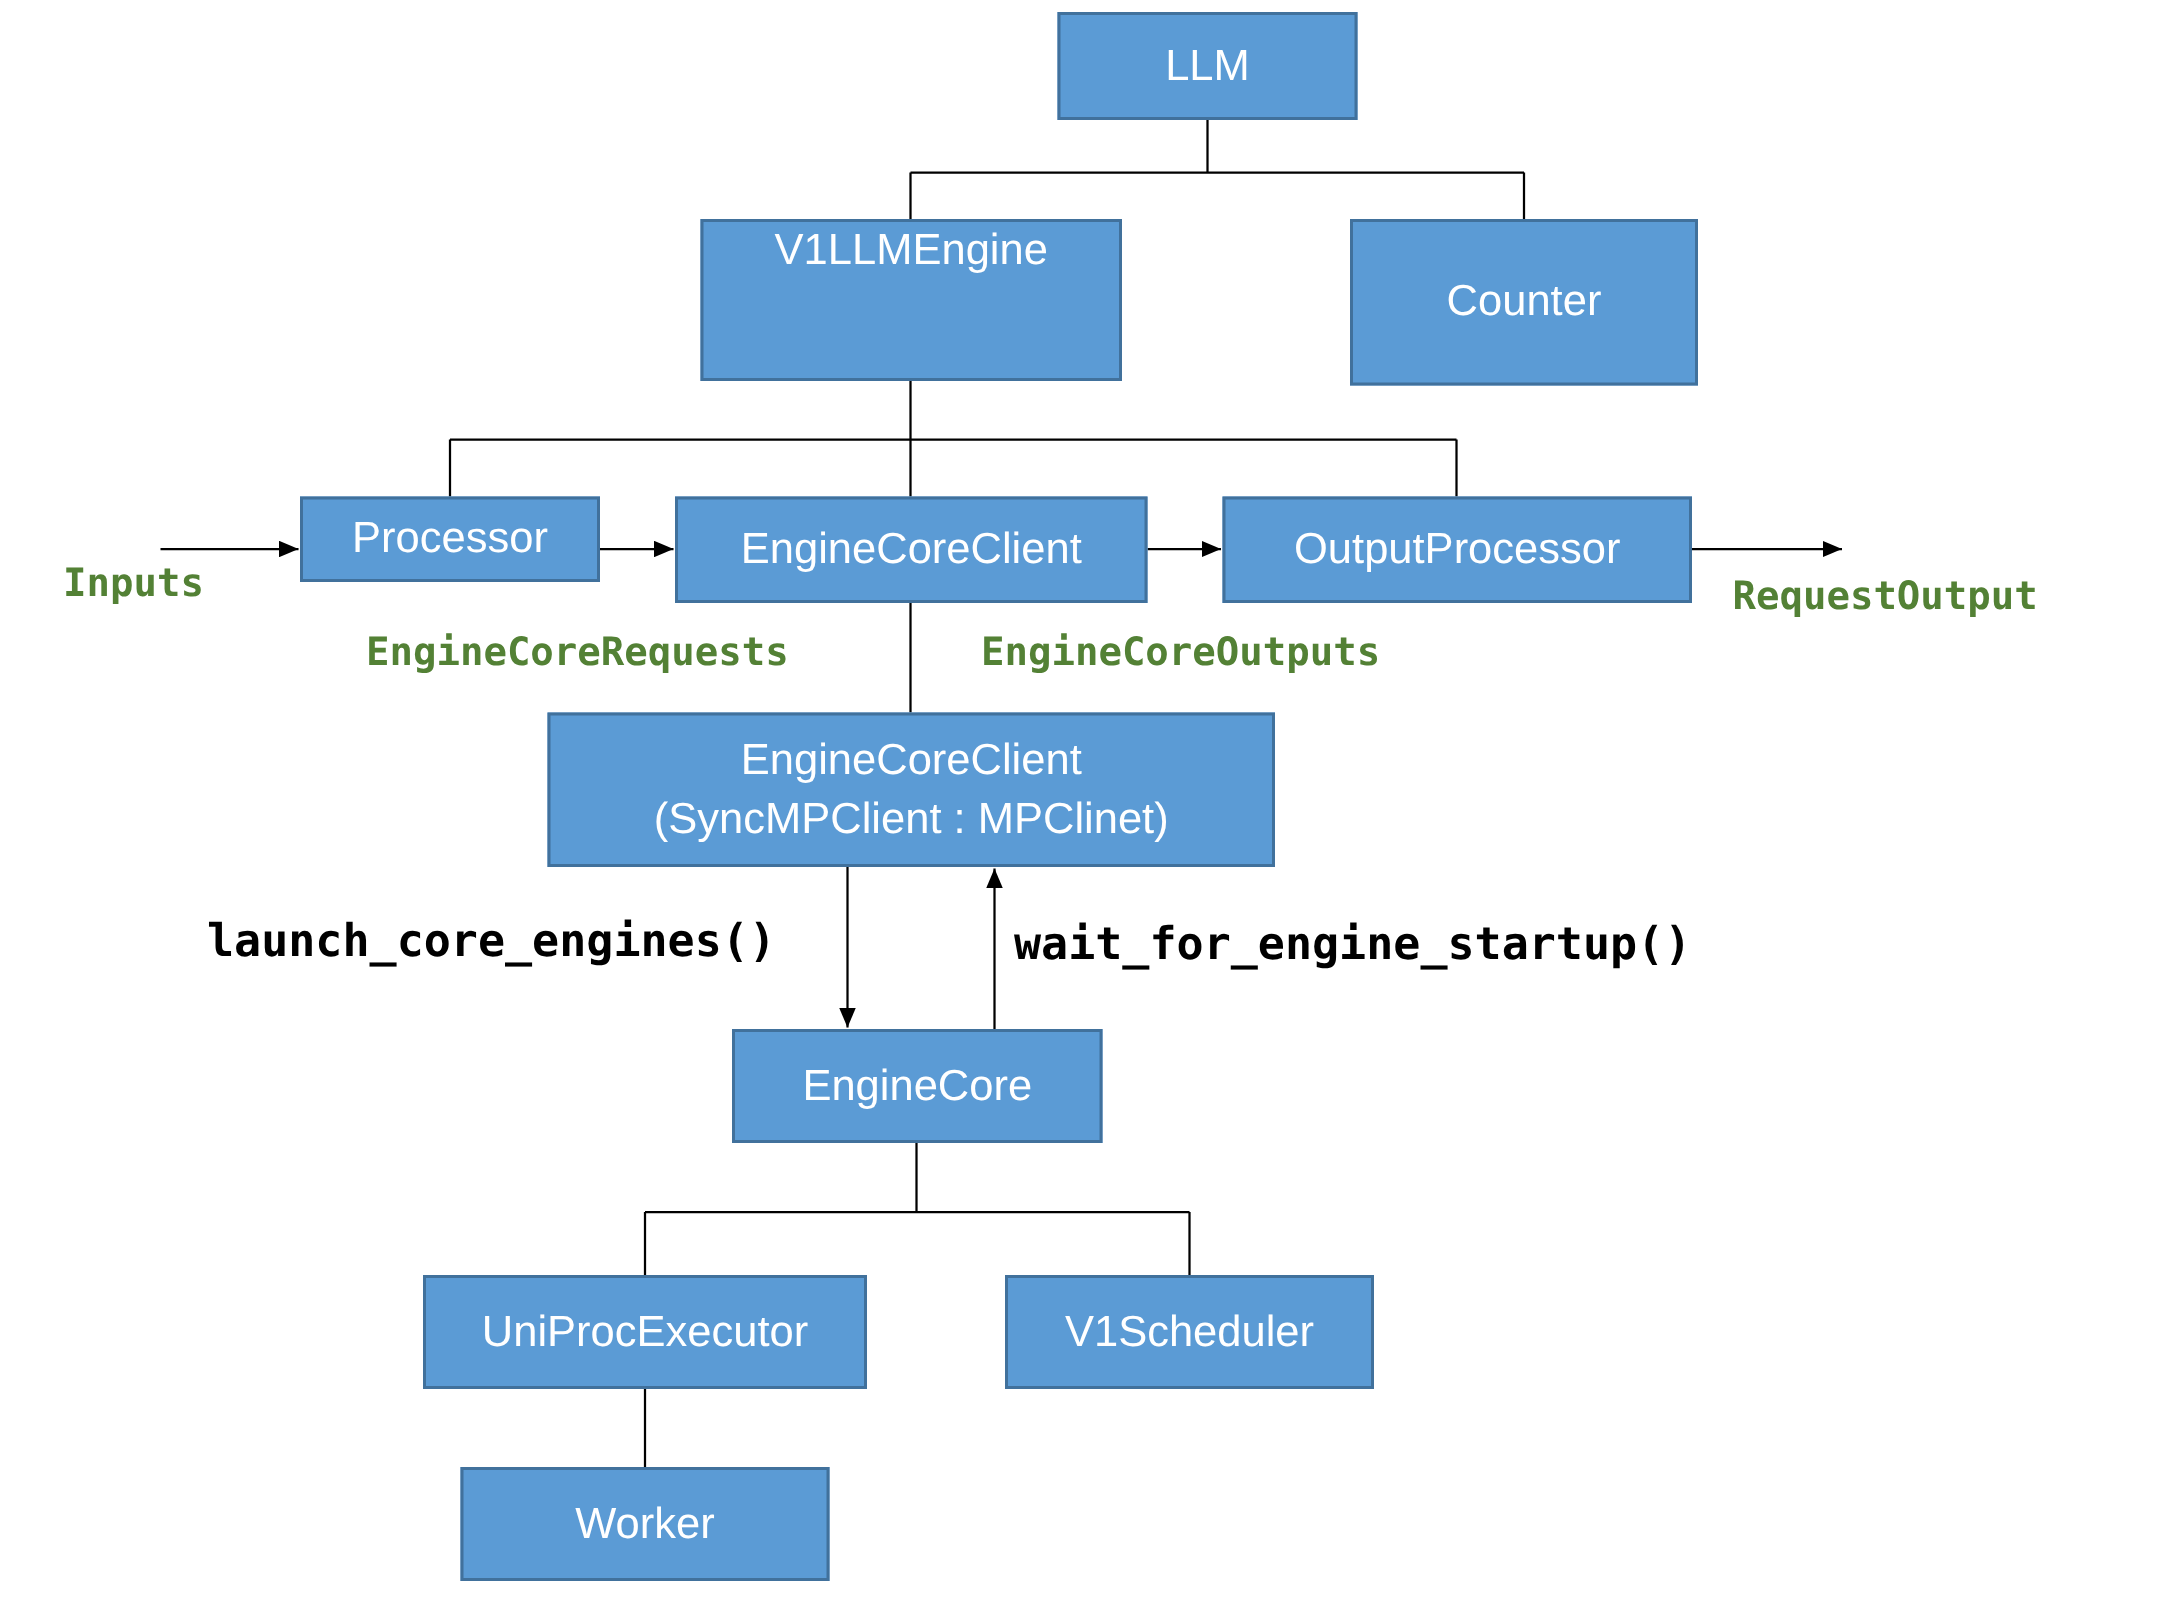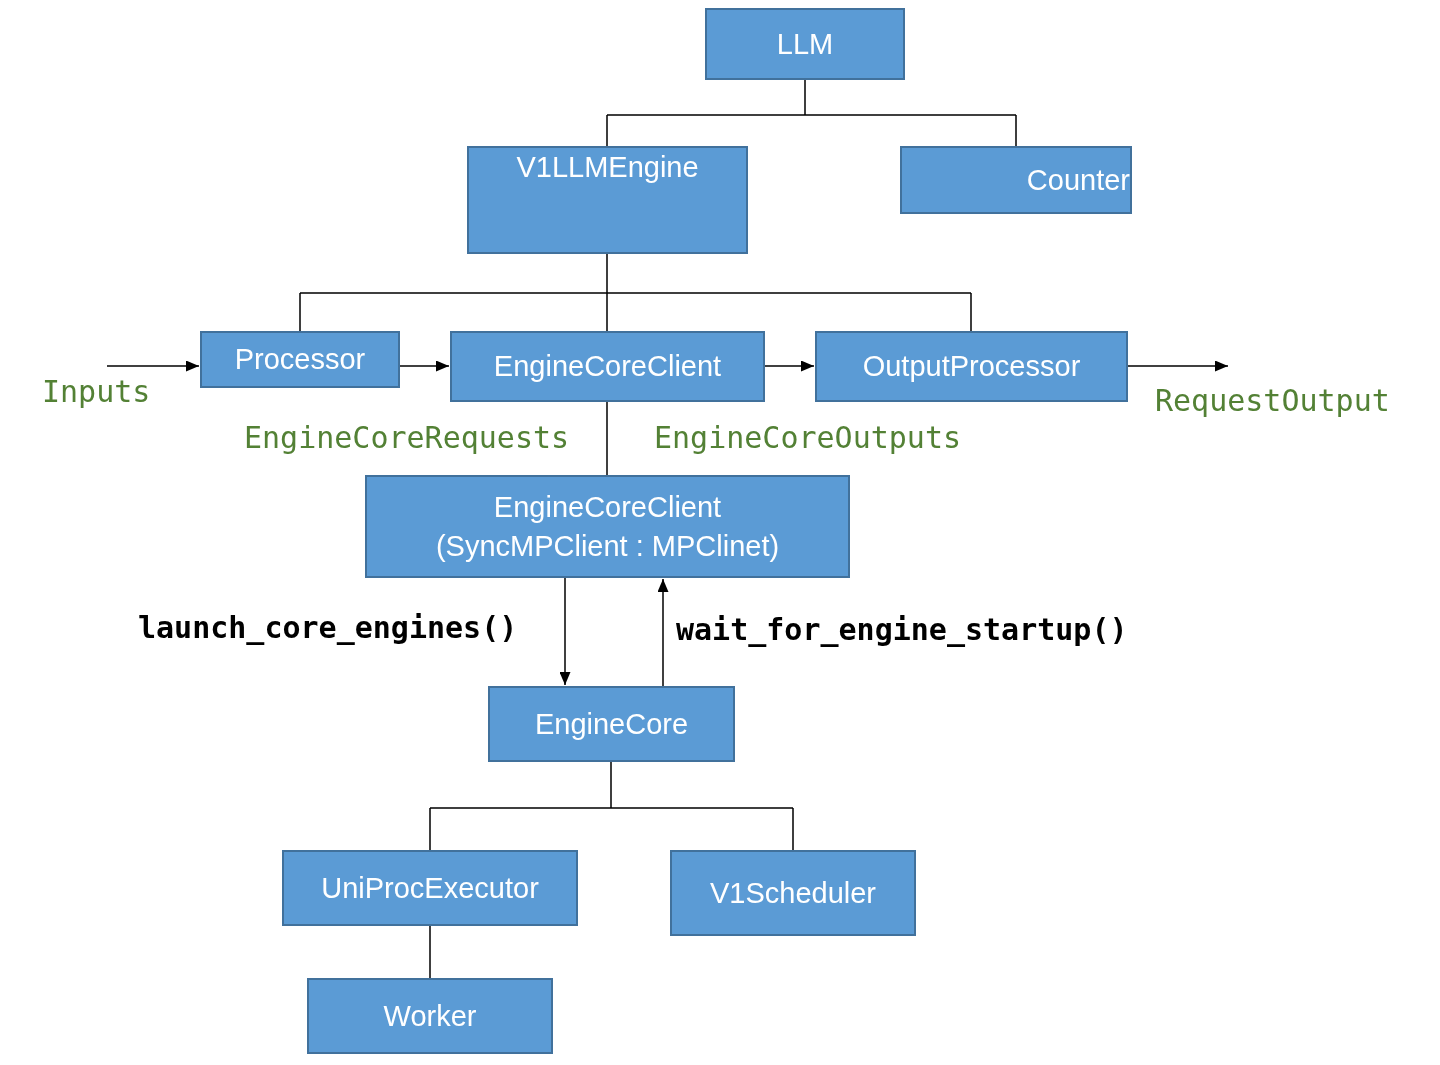--- a/index.html
+++ b/index.html
@@ -91,7 +91,7 @@
     <span>V1LLMEngine</span>
   </div>
 
-  <div class="node" style="left:900px;top:146px;width:232px;height:68px;align-items:flex-end;">
+  <div class="node" style="left:900px;top:146px;width:232px;height:111px;">
     <span>Counter</span>
   </div>
 

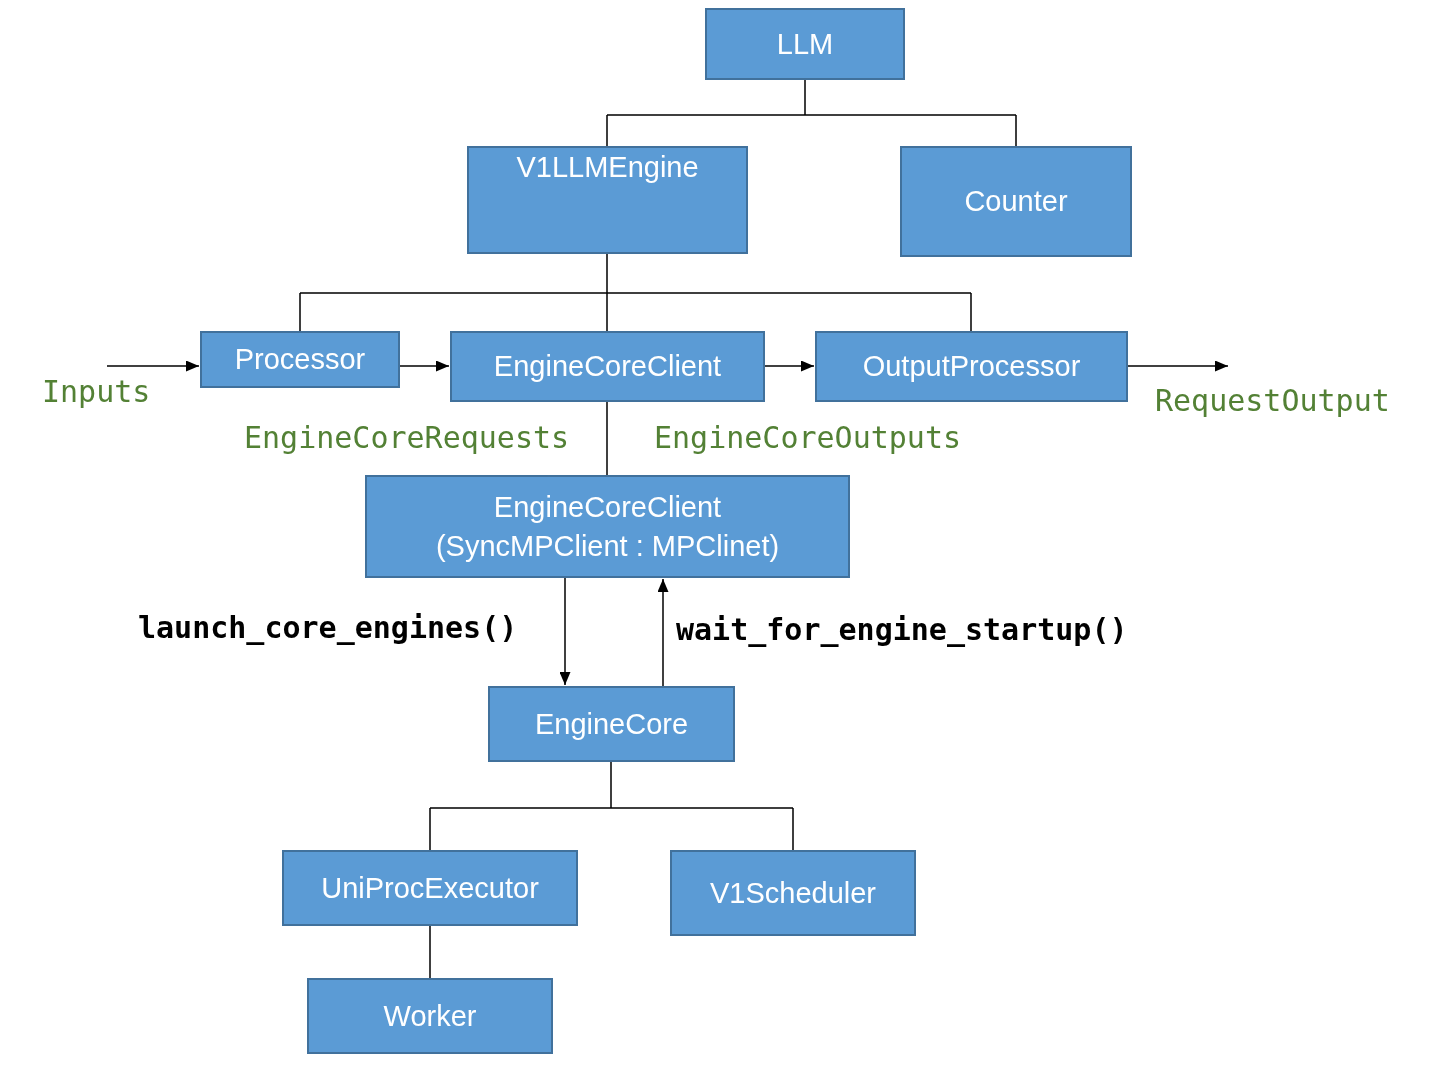--- a/index.html
+++ b/index.html
@@ -36,8 +36,8 @@
   .flow-label{
     position:absolute;
     font-family:"DejaVu Sans Mono", monospace;
-    font-weight:normal;
-    font-size:30px;
+    font-weight:bold;
+    font-size:26px;
     color:var(--flow-label);
     white-space:nowrap;
     z-index:3;

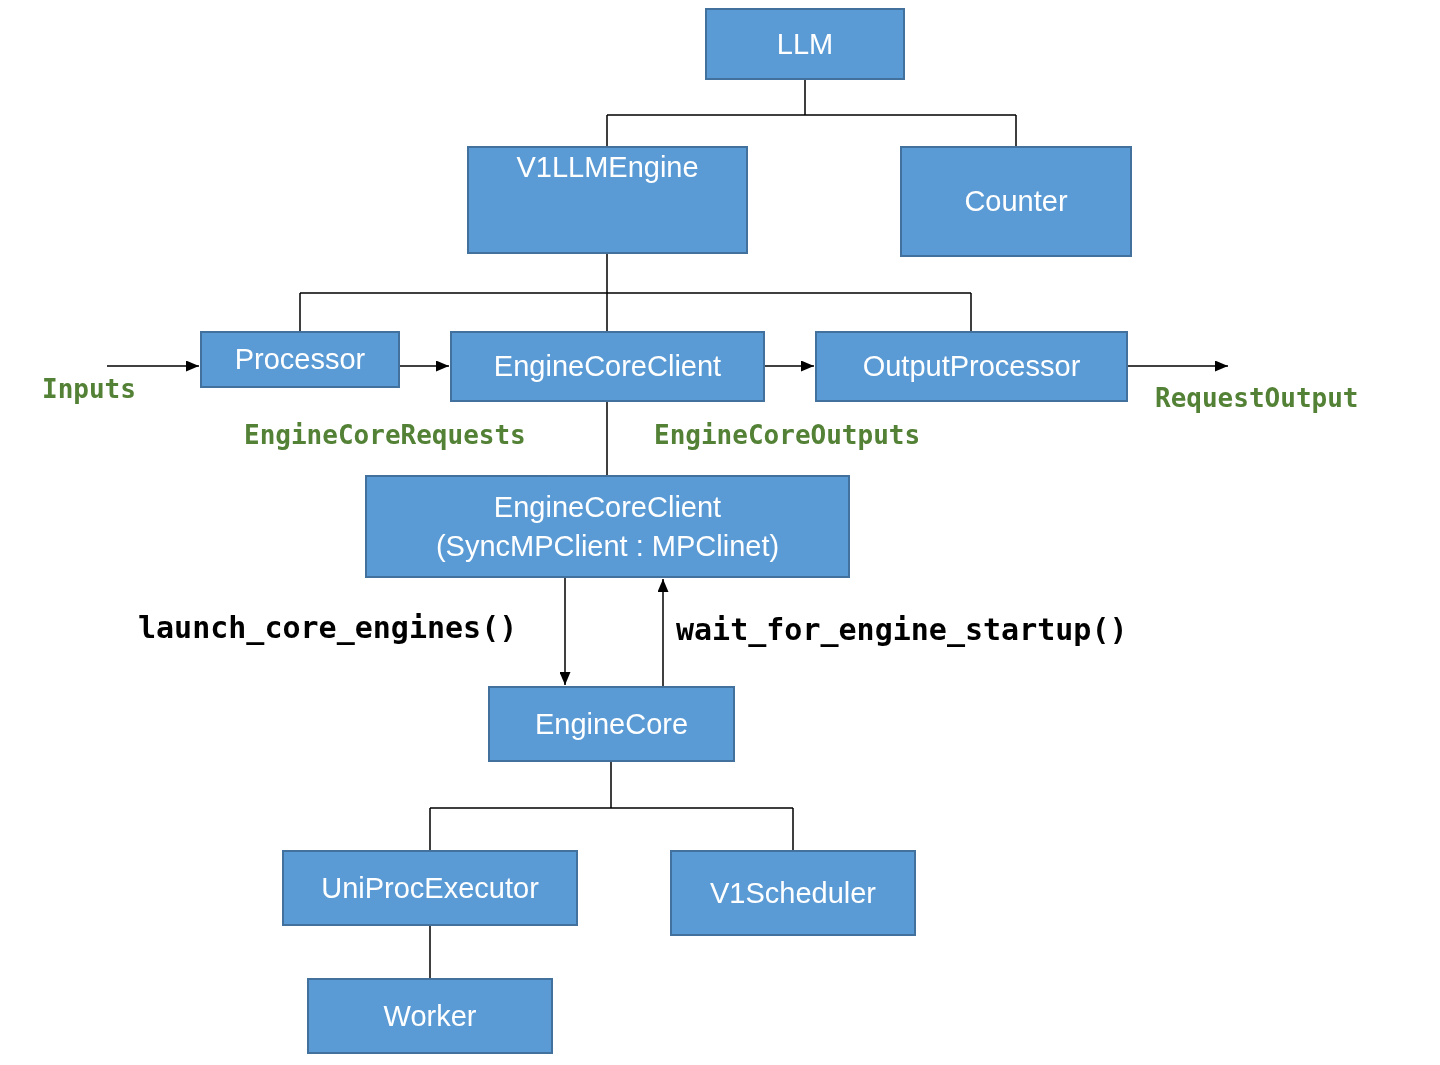--- a/index.html
+++ b/index.html
@@ -120,7 +120,7 @@
     <span>EngineCore</span>
   </div>
 
-  <div class="node" style="left:670px;top:850px;width:246px;height:86px;">
+  <div class="node" style="left:670px;top:850px;width:246px;height:76px;">
     <span>V1Scheduler</span>
   </div>
 

